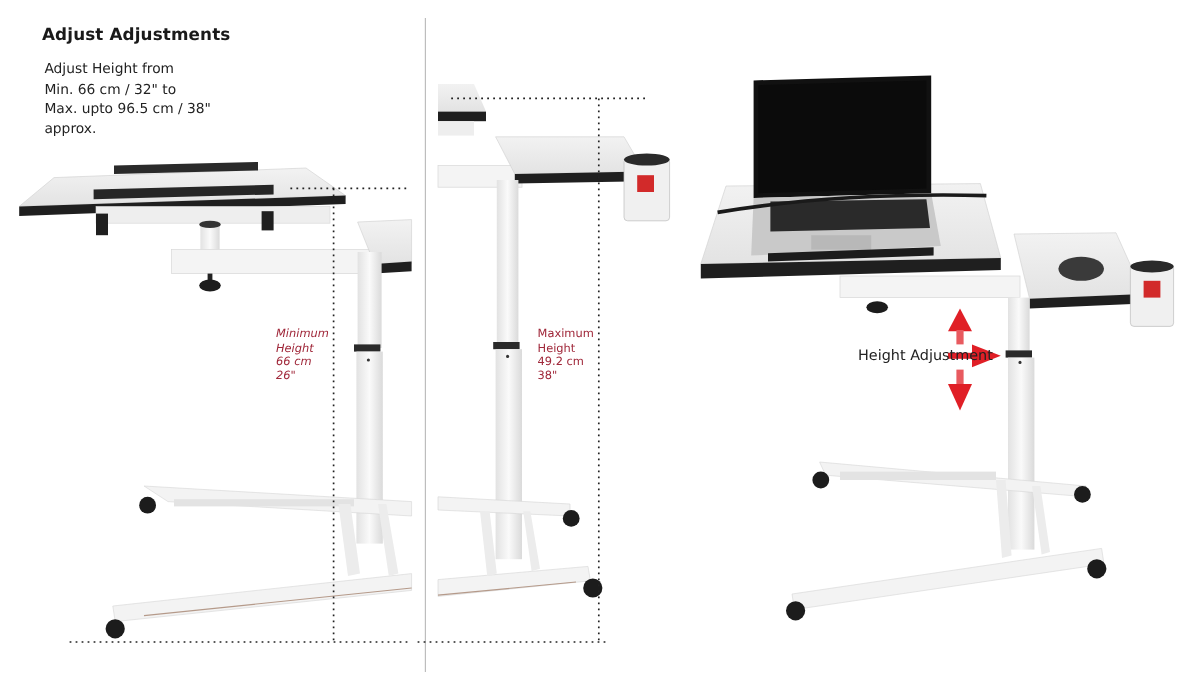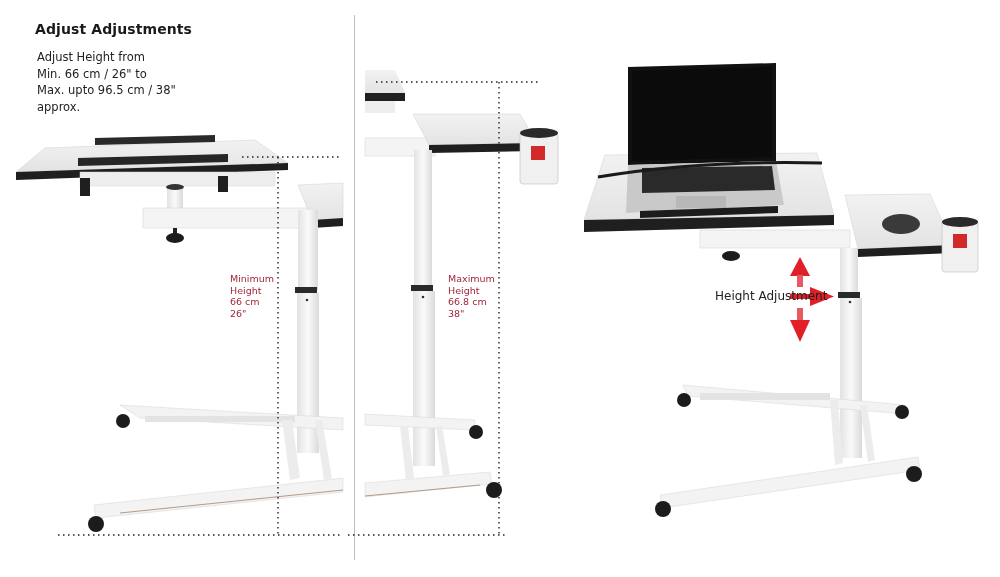--- a/index.html
+++ b/index.html
@@ -18,7 +18,7 @@
 
 <div class="abs title">Adjust Adjustments</div>
 <div class="abs desc">Adjust Height from
-Min. 66 cm / 26"  to
+Min. 66 cm / 32"  to
 Max. upto 96.5 cm / 38"
 approx.</div>
 <div class="abs divider"></div>

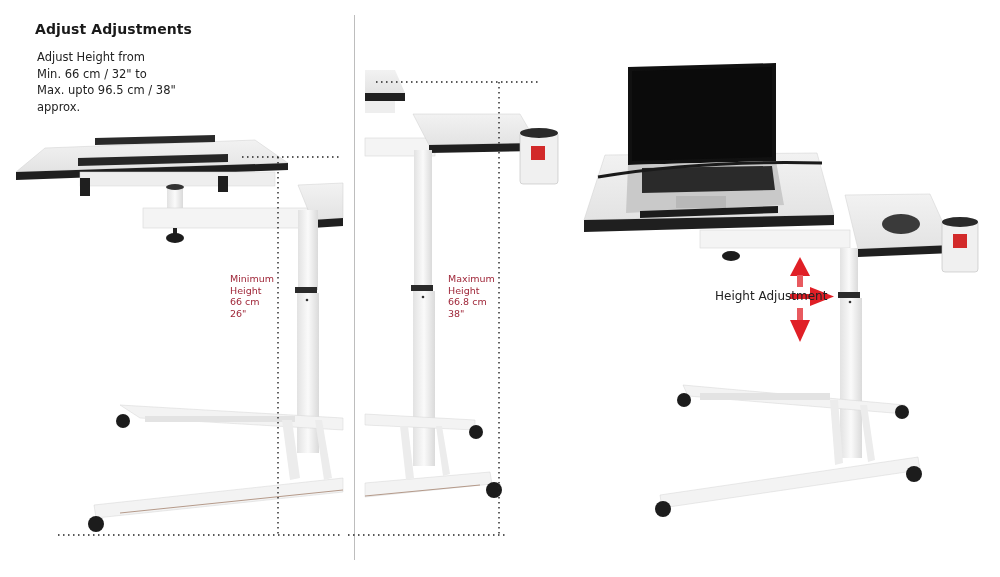--- a/index.html
+++ b/index.html
@@ -179,7 +179,7 @@
   </g>
 </svg>
 
-<div class="abs red-label" style="left:230px; top:273px;">Minimum
+<div class="abs red-label" style="left:230px; top:273px;font-style:italic;">Minimum
 Height
 66 cm
 26"</div>

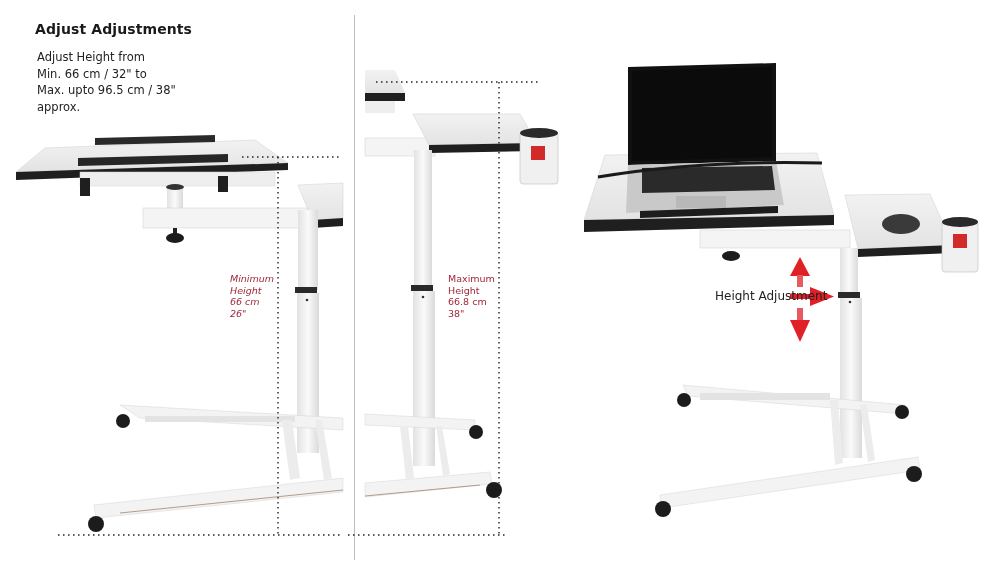--- a/index.html
+++ b/index.html
@@ -185,7 +185,7 @@
 26"</div>
 <div class="abs red-label" style="left:448px; top:273px;">Maximum
 Height
-66.8 cm
+49.2 cm
 38"</div>
 <div class="abs adj-label">Height Adjustment</div>
 

